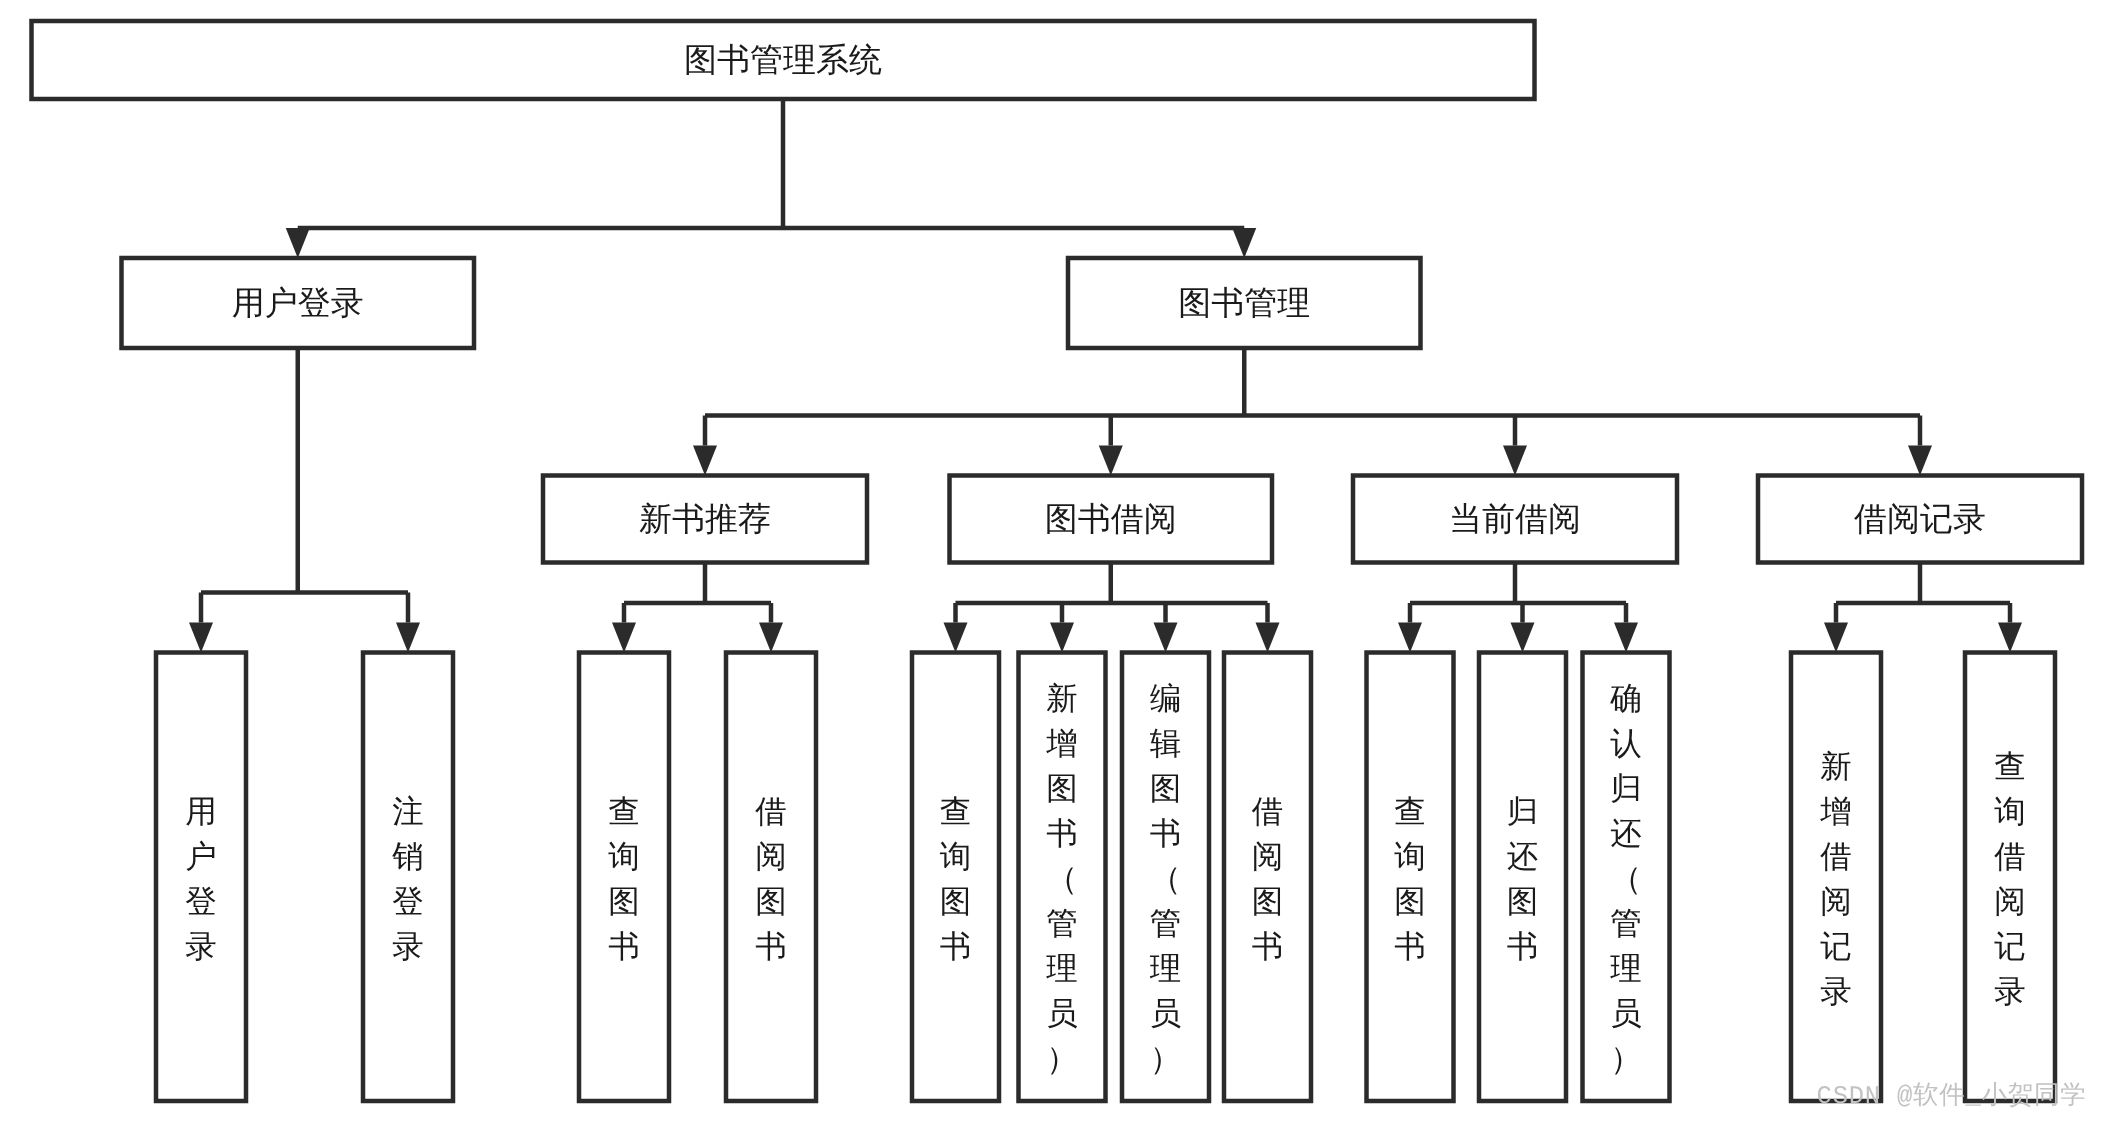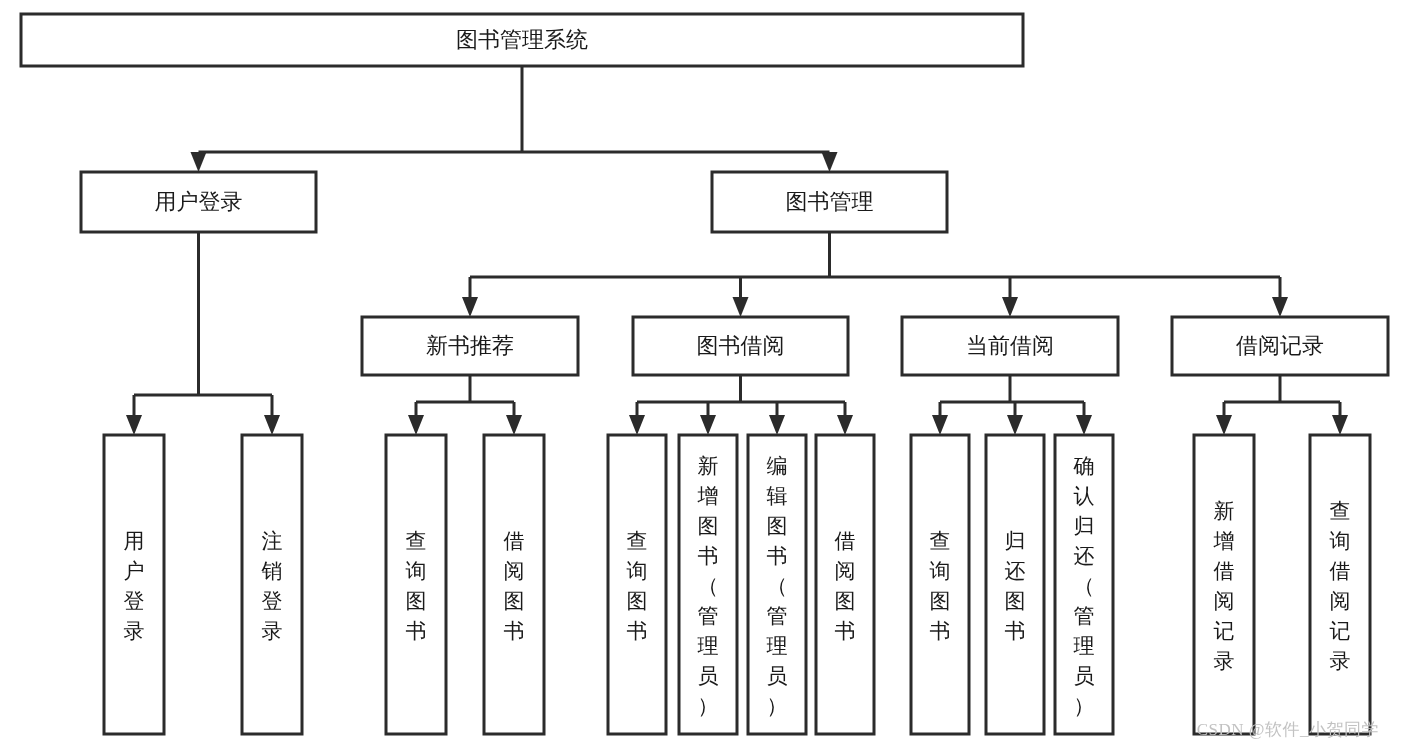--- a/index.html
+++ b/index.html
@@ -57,9 +57,9 @@
   }
   .watermark-text {
     position: absolute;
-    right: 26px;
+    right: 14px;
     bottom: 6px;
-    font-family: Liberation Serif, serif;
+    font-family: Liberation Mono, monospace;
     font-size: 17px;
     color: #c2c2c2;
     white-space: nowrap;

